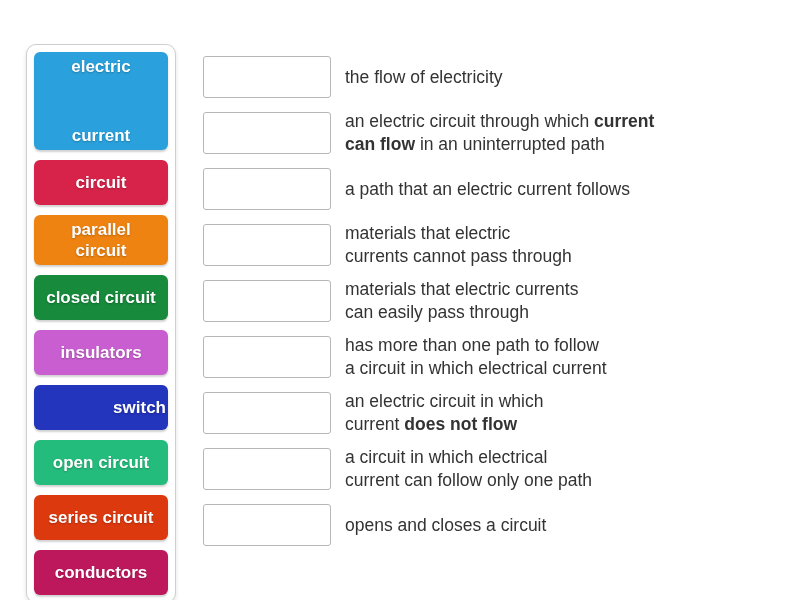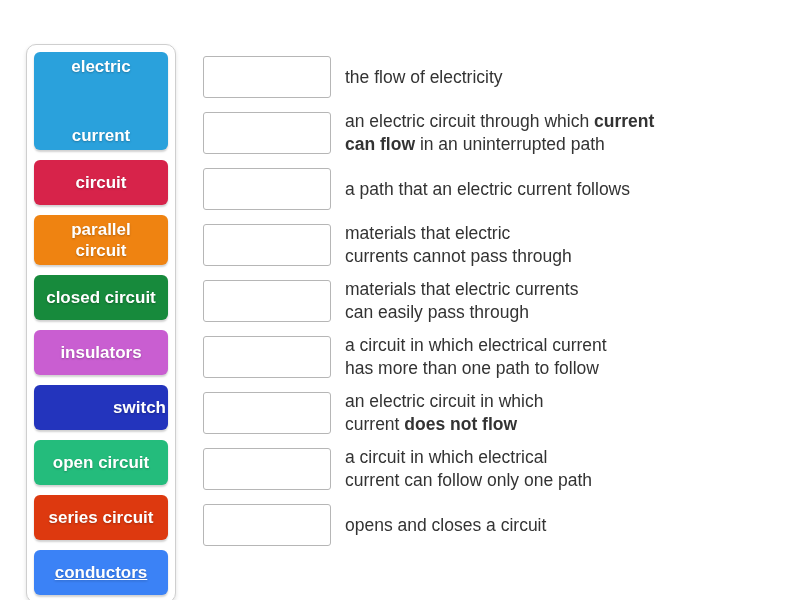--- a/index.html
+++ b/index.html
@@ -154,8 +154,8 @@
       <div class="match-row">
         <div class="answer-slot"></div>
         <div class="definition">
+          <div class="def-line"><span>has more than one path to follow</span></div>
           <div class="def-line"><span>a circuit in which electrical current</span></div>
-          <div class="def-line"><span>has more than one path to follow</span></div>
         </div>
       </div>
       <div class="match-row">

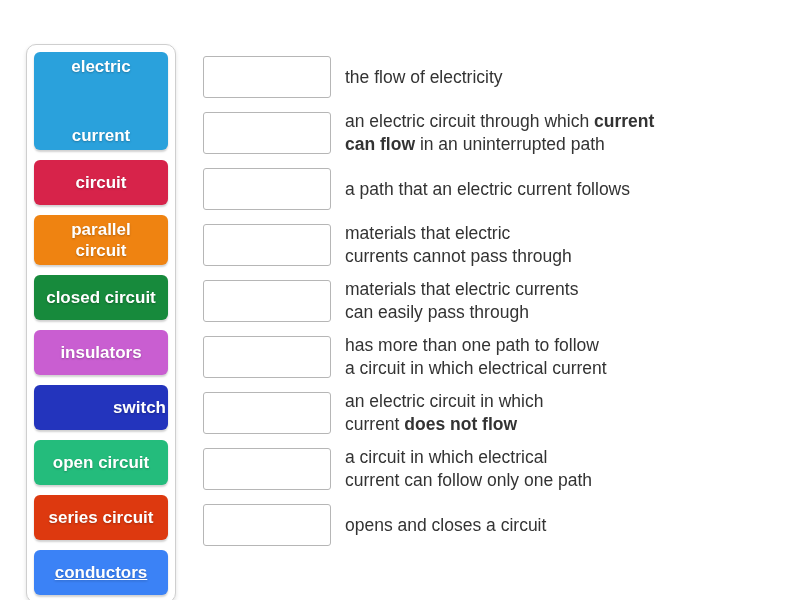--- a/index.html
+++ b/index.html
@@ -113,7 +113,7 @@
       <div class="tile" style="background: rgb(221, 57, 15);">
         <div class="tile-line">series circuit</div>
       </div>
-      <div class="tile" style="background: #3b82f6; text-decoration: underline;">
+      <div class="tile" style="background: #be185d;">
         <div class="tile-line">conductors</div>
       </div>
     </div>

